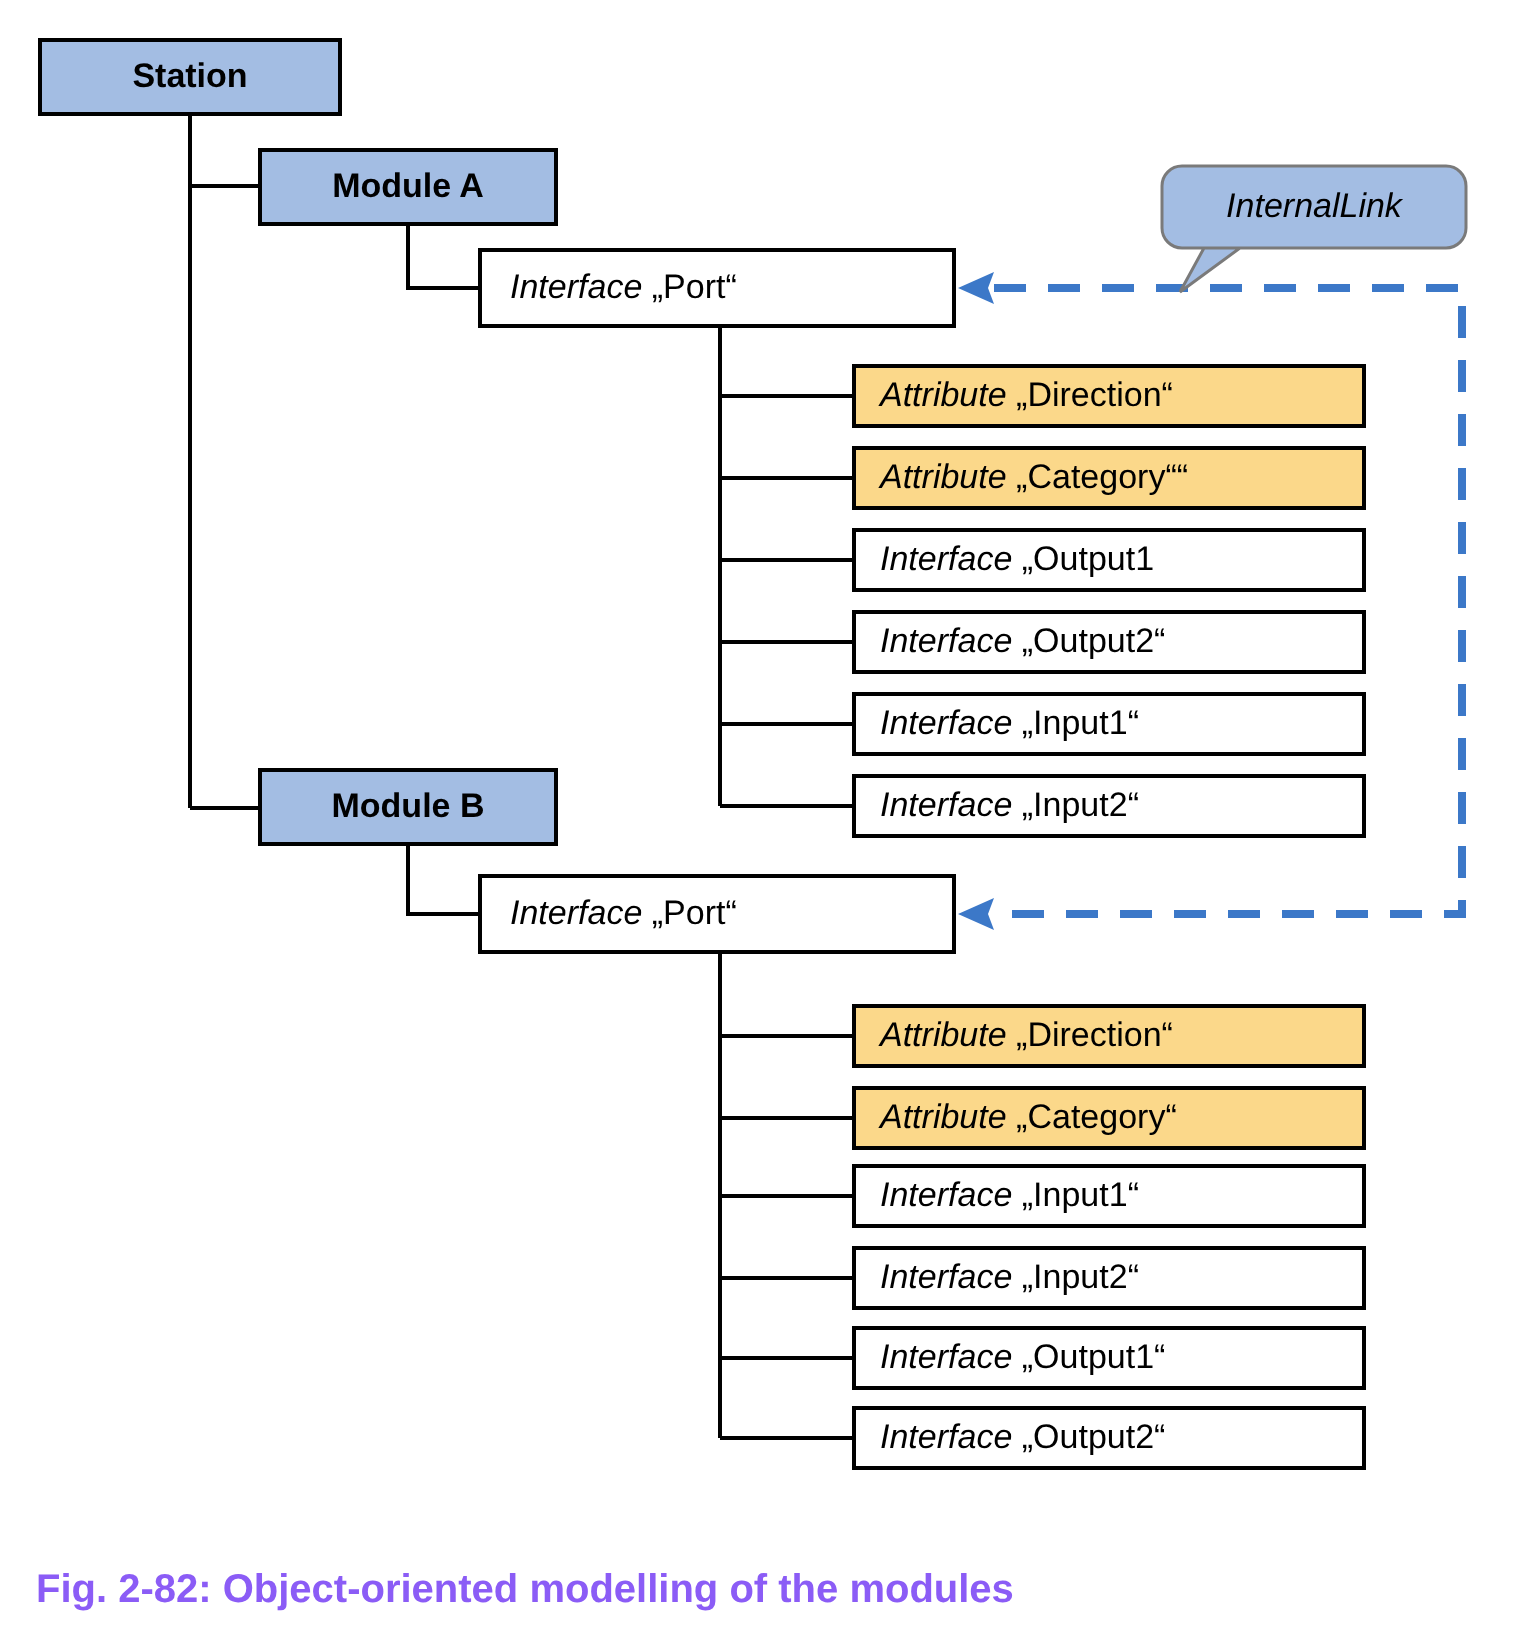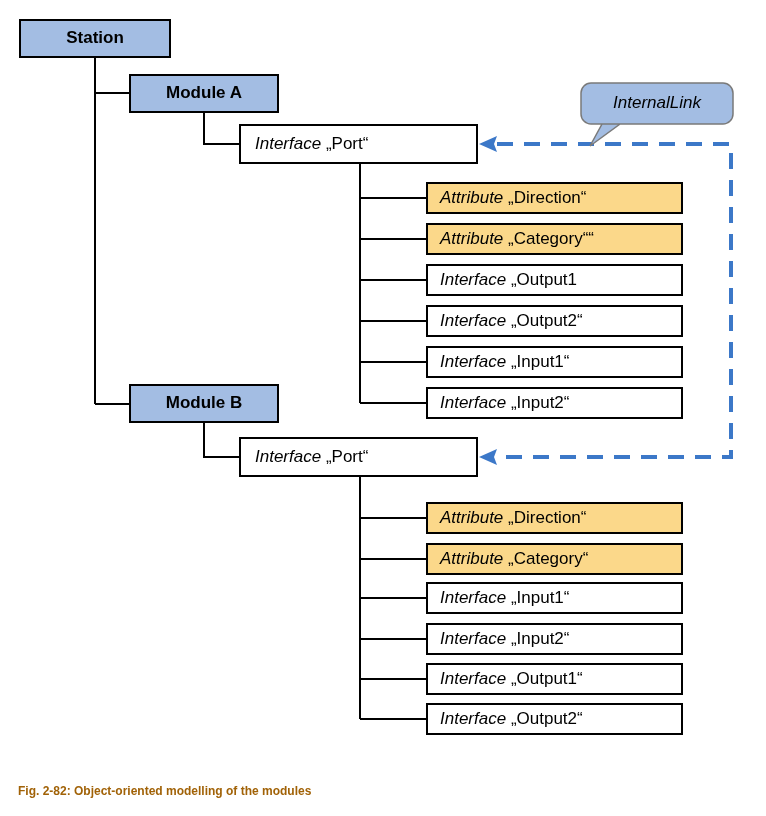--- a/index.html
+++ b/index.html
@@ -51,9 +51,9 @@
     left: 18px;
     top: 784px;
     font-family: "Liberation Sans", sans-serif;
-    font-size: 12px;
+    font-size: 20px;
     font-weight: bold;
-    color: #a16207;
+    color: #8b5cf6;
     white-space: nowrap;
   }
   .tree-line {

